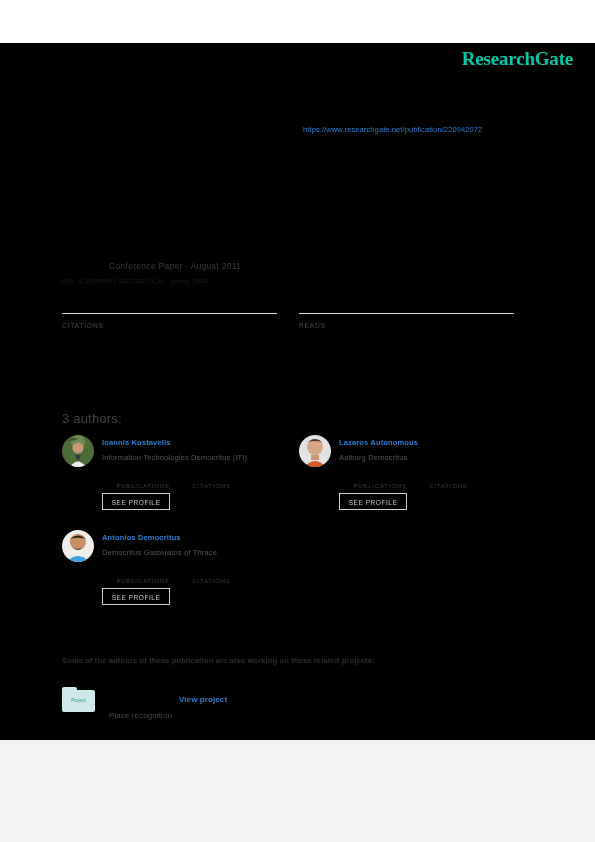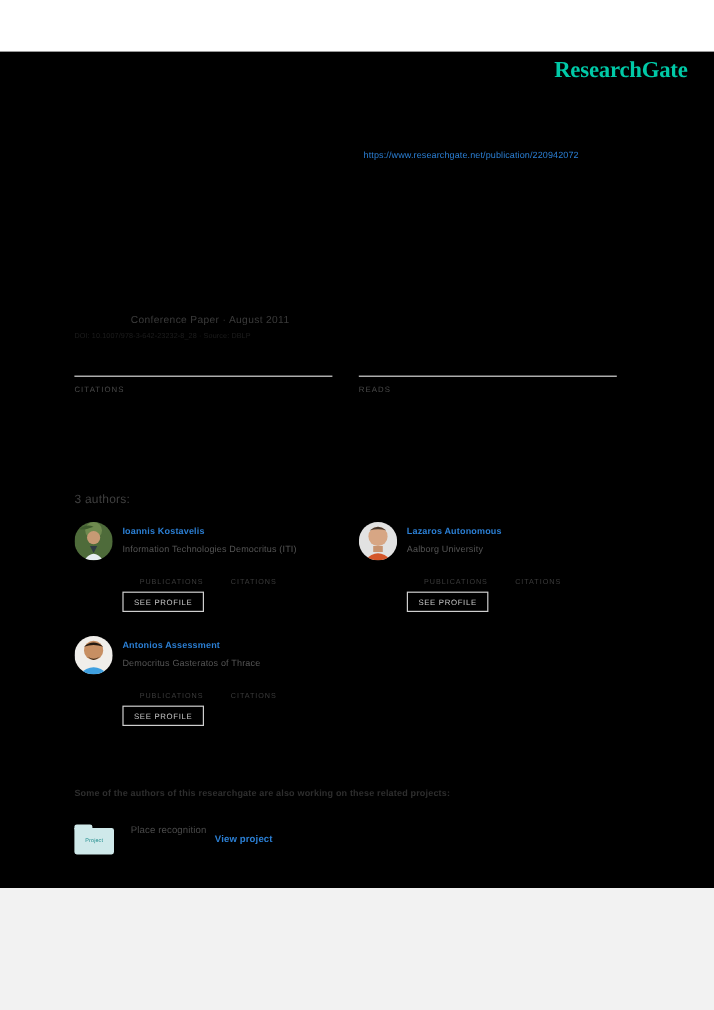--- a/index.html
+++ b/index.html
@@ -118,7 +118,7 @@
     position: absolute;
     left: 62px;
     top: 368px;
-    font-size: 10px;
+    font-size: 13px;
     color: #3f3f3f;
     letter-spacing: 0.2px;
   }

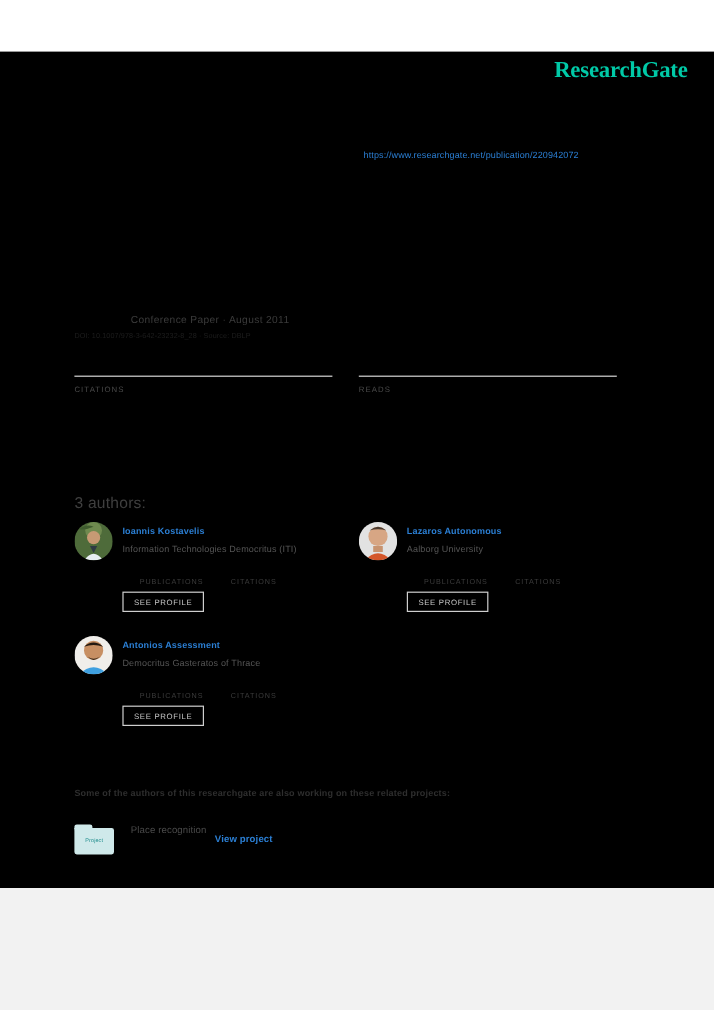--- a/index.html
+++ b/index.html
@@ -339,7 +339,7 @@
       </svg>
     </div>
     <div class="author-name">Lazaros Autonomous</div>
-    <div class="author-affil">Aalborg University</div>
+    <div class="author-affil">Aalborg Democritus</div>
     <div class="author-stats">
       <span class="cell">
         <span class="num">98</span>

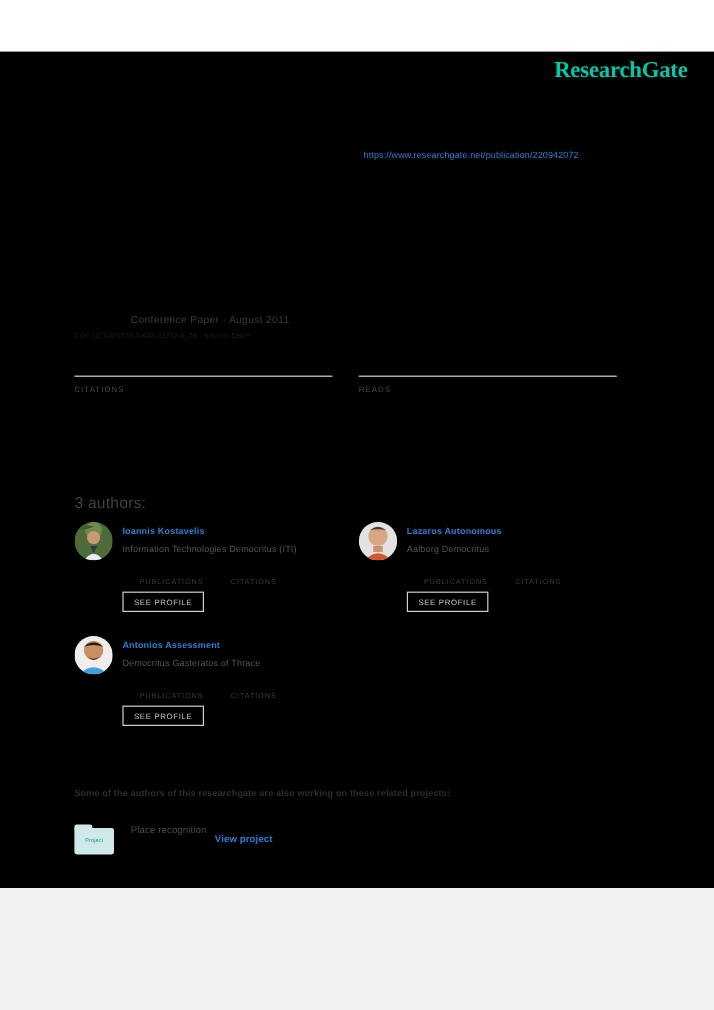--- a/index.html
+++ b/index.html
@@ -363,7 +363,7 @@
         <path d="M4 32 q12 -12 24 0 z" fill="#3fa0e0"></path>
       </svg>
     </div>
-    <div class="author-name">Antonios Assessment</div>
+    <div class="author-name">Antonios Democritus</div>
     <div class="author-affil">Democritus Gasteratos of Thrace</div>
     <div class="author-stats">
       <span class="cell">

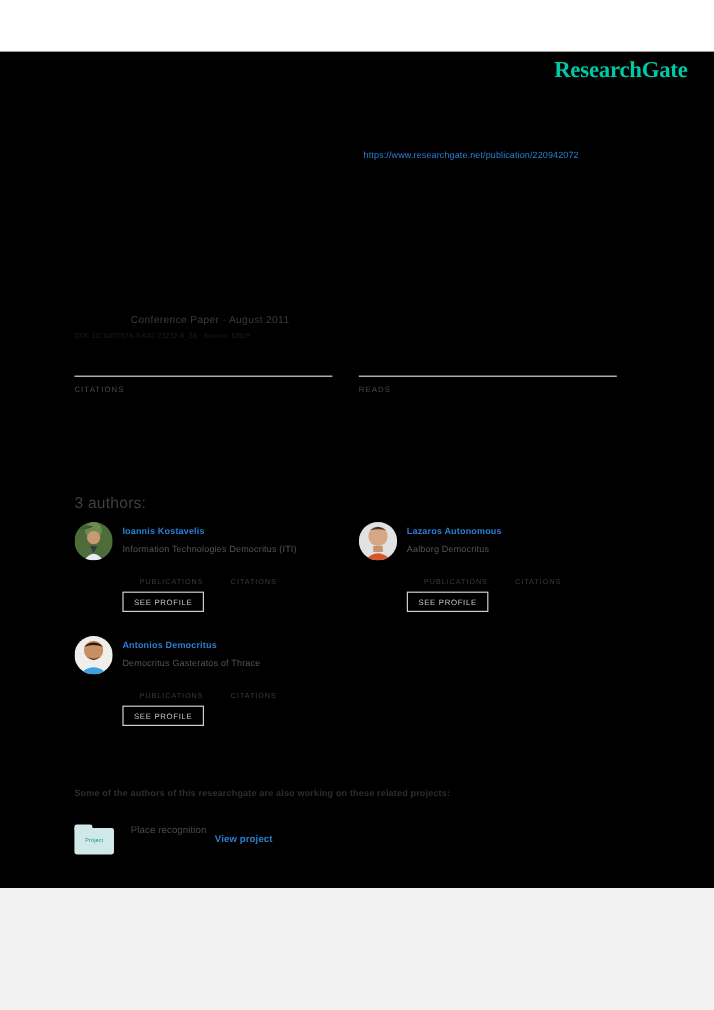--- a/index.html
+++ b/index.html
@@ -378,7 +378,7 @@
     <div class="see-profile">SEE PROFILE</div>
   </div>
 
-  <div class="projects-heading">Some of the authors of this researchgate are also working on these related projects:</div>
+  <div class="projects-heading">Some of the authors of these publication are also working on these related projects:</div>
 
   <div class="project-row">
     <div class="project-icon">

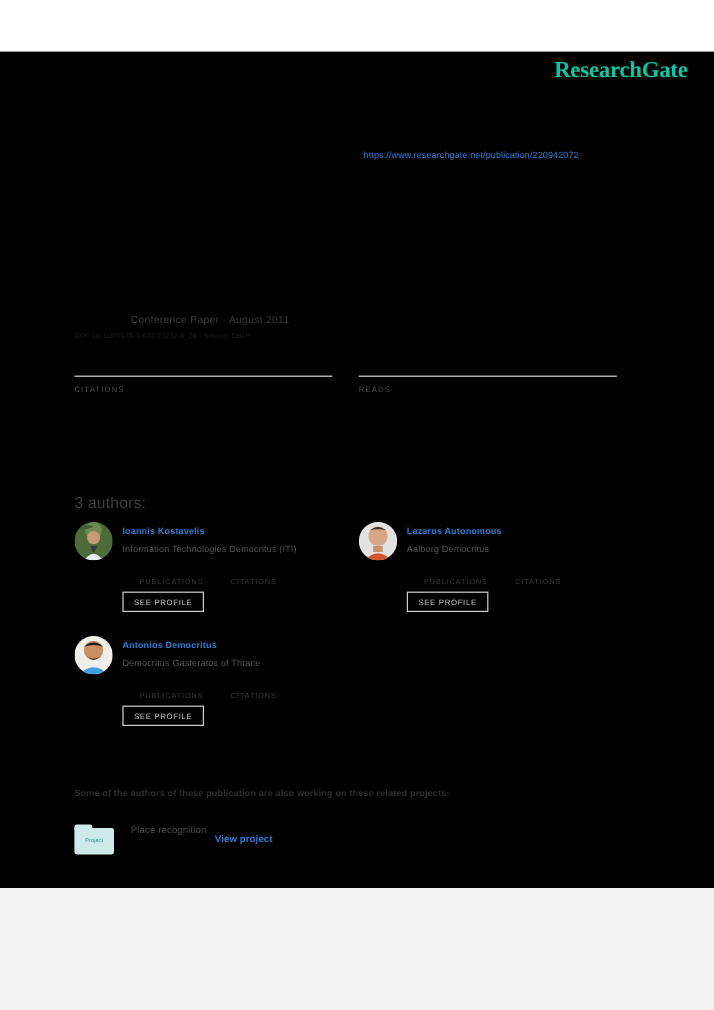--- a/index.html
+++ b/index.html
@@ -244,7 +244,7 @@
   .project-name {
     position: absolute;
     left: 47px;
-    top: 0;
+    top: 24px;
     font-size: 8px;
     color: #4a4a4a;
     letter-spacing: 0.1px;

